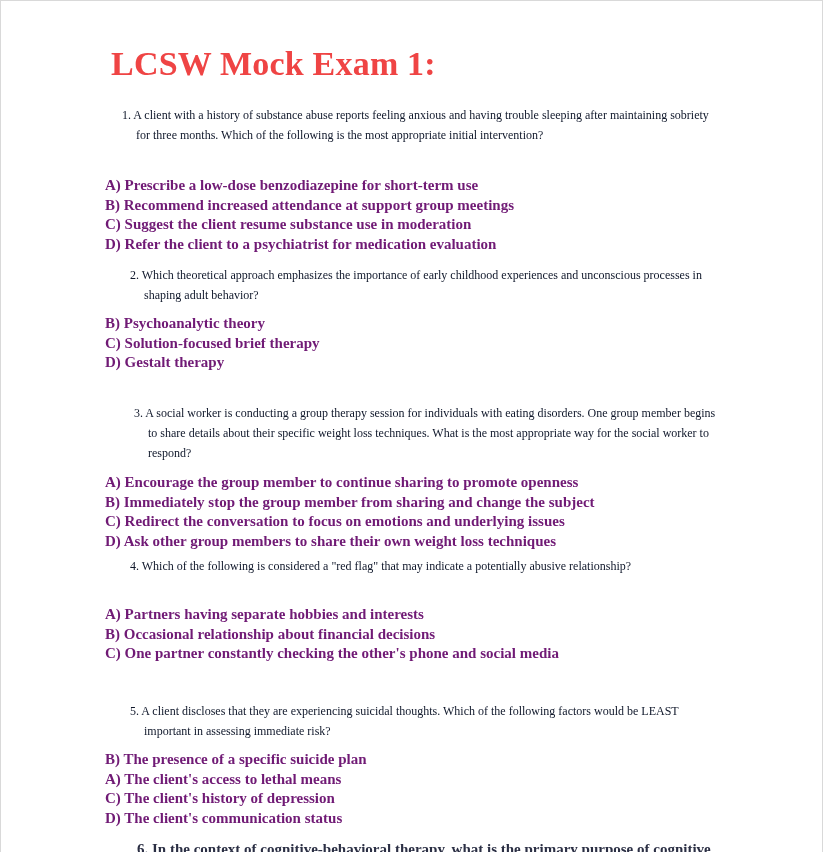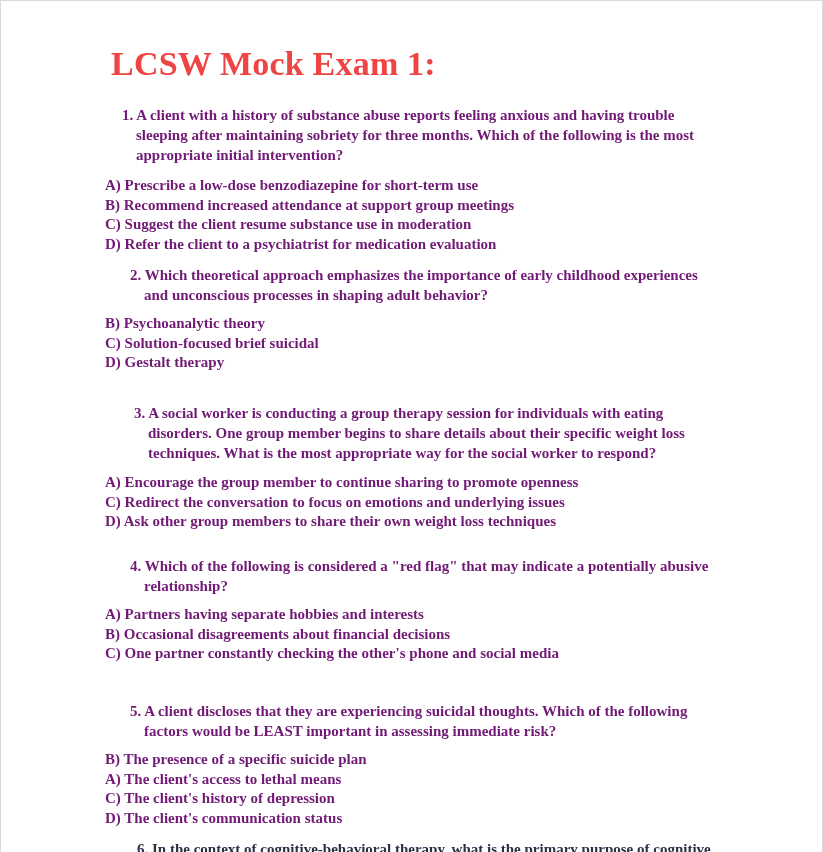--- a/index.html
+++ b/index.html
@@ -62,9 +62,9 @@
 
   .question {
     font-family: "Liberation Serif", "DejaVu Serif", serif;
-    font-size: 15px;
-    font-weight: bold;
-    color: #701a75;
+    font-size: 12px;
+    font-weight: normal;
+    color: #0f172a;
     line-height: 20px;
     margin: 0;
     padding: 0;

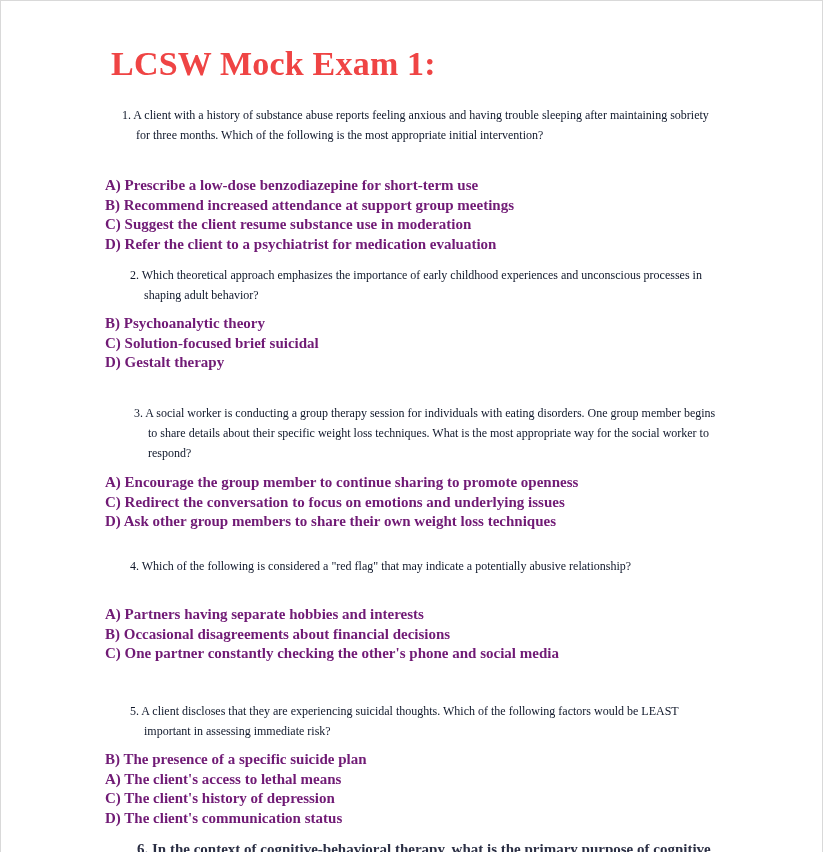--- a/index.html
+++ b/index.html
@@ -125,7 +125,7 @@
     </div>
     <ul class="answers" style="top:313px;">
       <li>B) Psychoanalytic theory</li>
-      <li>C) Solution-focused brief suicidal</li>
+      <li>C) Solution-focused brief therapy</li>
       <li>D) Gestalt therapy</li>
     </ul>
 

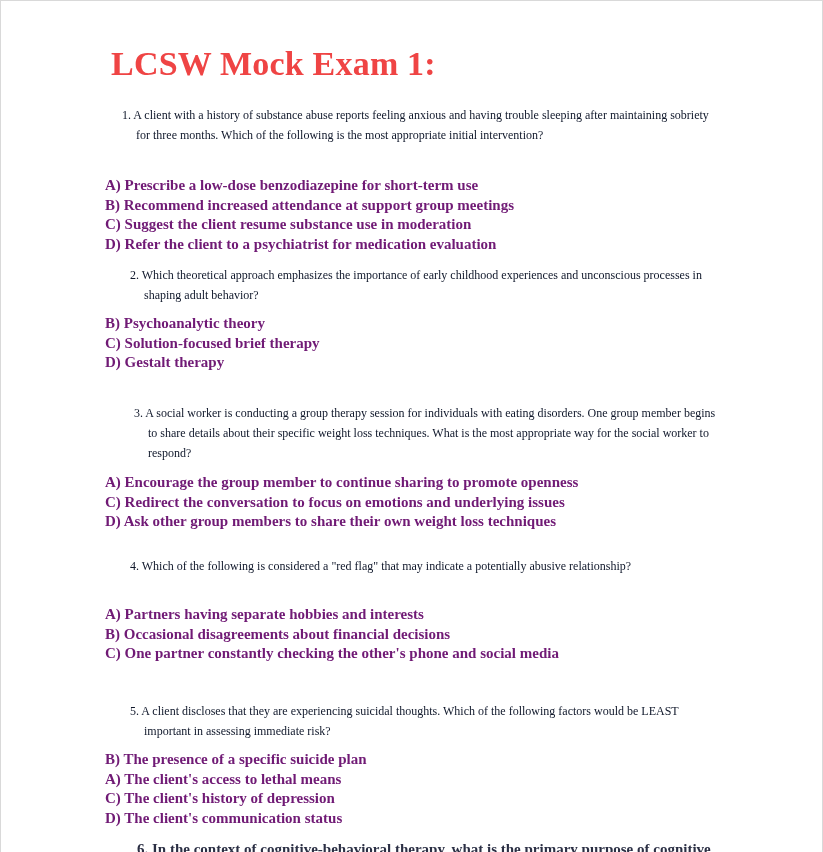--- a/index.html
+++ b/index.html
@@ -134,6 +134,7 @@
     </div>
     <ul class="answers" style="top:472px;">
       <li>A) Encourage the group member to continue sharing to promote openness</li>
+      <li>B) Immediately stop the group member from sharing and change the subject</li>
       <li>C) Redirect the conversation to focus on emotions and underlying issues</li>
       <li>D) Ask other group members to share their own weight loss techniques</li>
     </ul>

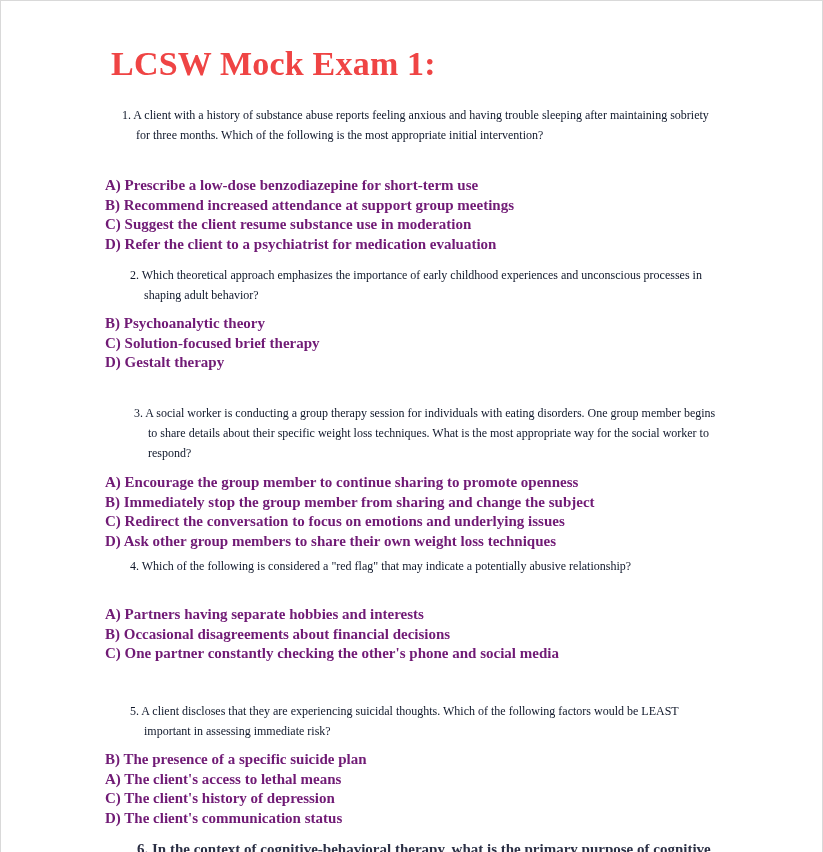--- a/index.html
+++ b/index.html
@@ -144,7 +144,7 @@
     </div>
     <ul class="answers" style="top:604px;">
       <li>A) Partners having separate hobbies and interests</li>
-      <li>B) Occasional disagreements about financial decisions</li>
+      <li>B) Occasional relationship about financial decisions</li>
       <li>C) One partner constantly checking the other's phone and social media</li>
     </ul>
 

